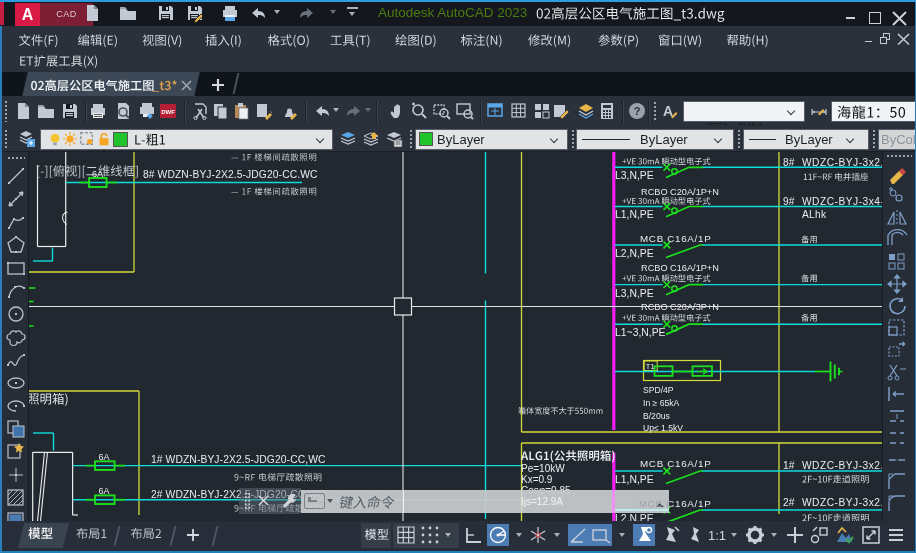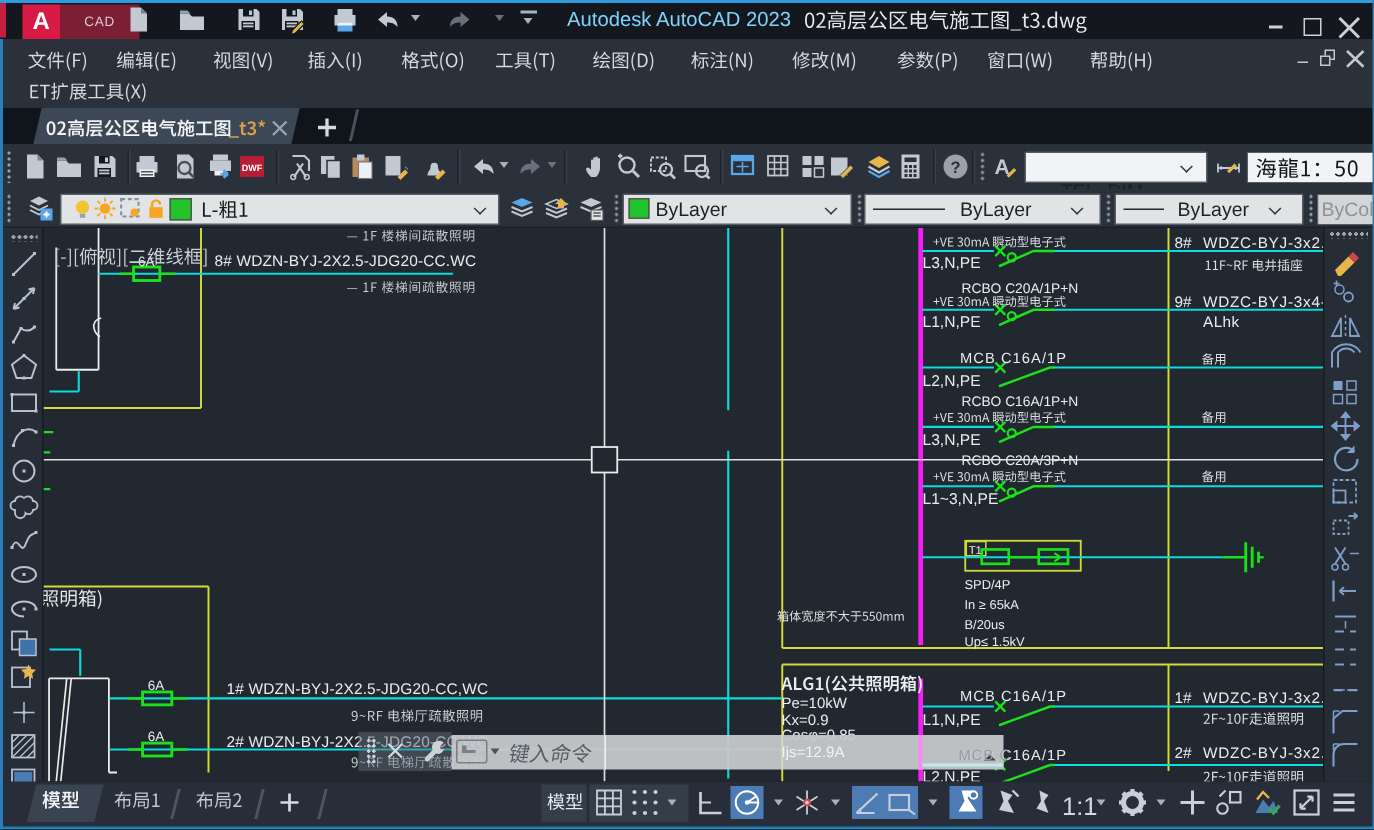--- a/index.html
+++ b/index.html
@@ -57,7 +57,7 @@
 <div class="abs" style="left:330px;top:10px;width:0;height:0;border:3.5px solid transparent;border-top:4.5px solid #69707c"></div>
 <div class="abs" style="left:347px;top:7px;width:11px;height:2px;background:#aab1bb"></div>
 <div class="abs" style="left:349px;top:12px;width:0;height:0;border:3.5px solid transparent;border-top:4.5px solid #aab1bb"></div>
-<div class="abs" style="left:378px;top:5px;font-size:13.5px;color:#7dd3fc">Autodesk AutoCAD 2023</div>
+<div class="abs" style="left:378px;top:5px;font-size:13.5px;color:#4d7c0f">Autodesk AutoCAD 2023</div>
 <div class="abs" style="left:846px;top:17px;width:9px;height:2px;background:#ccd1d8"></div>
 <div class="abs" style="left:869px;top:12px;width:12px;height:12px;border:1.8px solid #ccd1d8"></div>
 <svg class="ic" style="left:892px;top:11px" width="15" height="15">

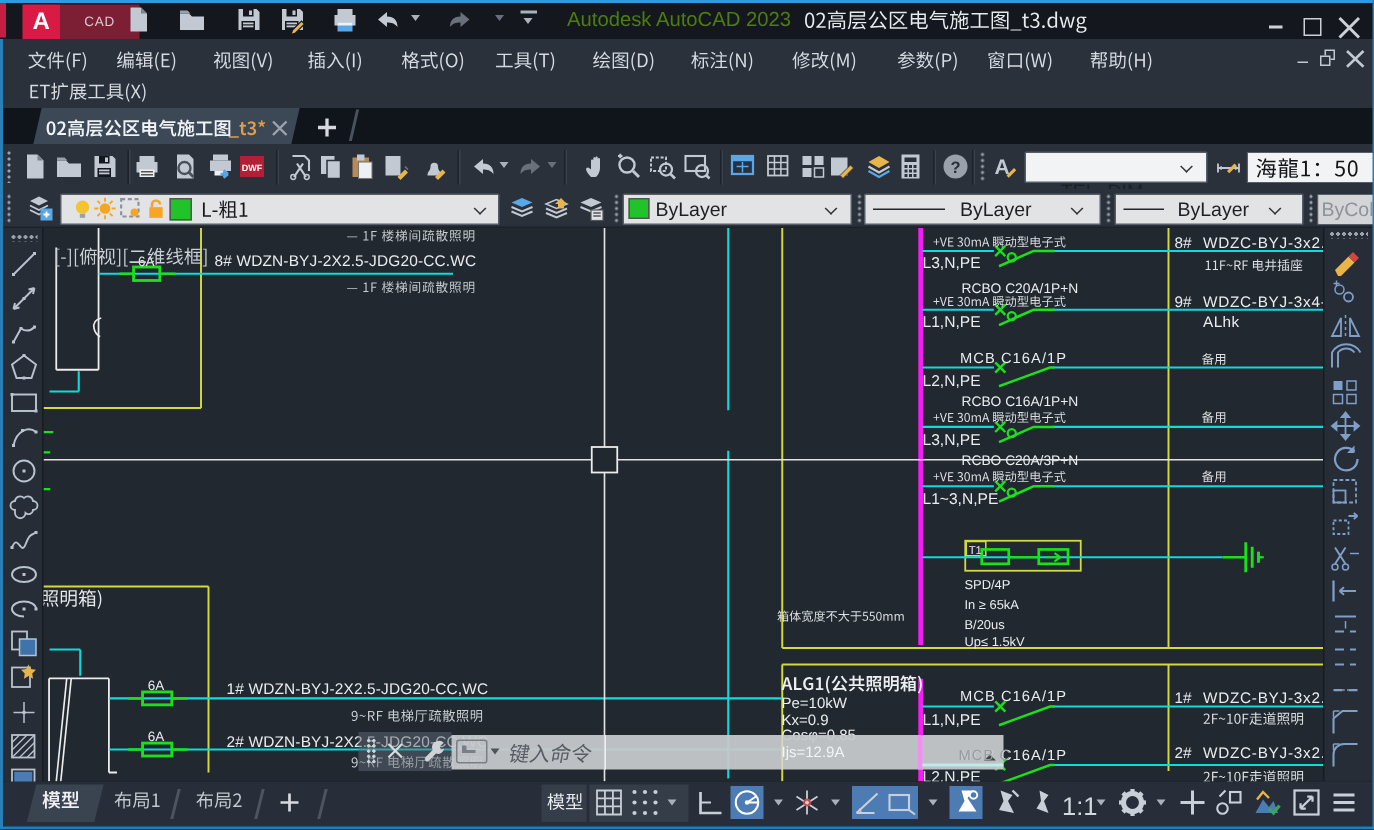--- a/index.html
+++ b/index.html
@@ -701,7 +701,7 @@
   </svg>
 <div class="abs" style="left:771px;top:533px;width:0;height:0;border:3.5px solid transparent;border-top:4.5px solid #aab1bb"></div>
 <div class="abs" style="left:706px;top:530px;width:26px;height:15px"></div>
-<div class="abs" style="left:708px;top:528px;font-size:17px;color:#d3d8de">1:1</div>
+<div class="abs" style="left:708px;top:528px;font-size:13px;color:#d3d8de">1:1</div>
 <div class="abs" style="left:731px;top:533px;width:0;height:0;border:3.5px solid transparent;border-top:4.5px solid #aab1bb"></div>
 <svg class="ic" style="left:396px;top:525px" width="20" height="20" viewBox="0 0 20 20">
     <path d="M2 2h16v16H2zM2 7.3h16M2 12.6h16M7.3 2v16M12.6 2v16" stroke="#c9cfd8" fill="none" stroke-width="1.2"></path>

